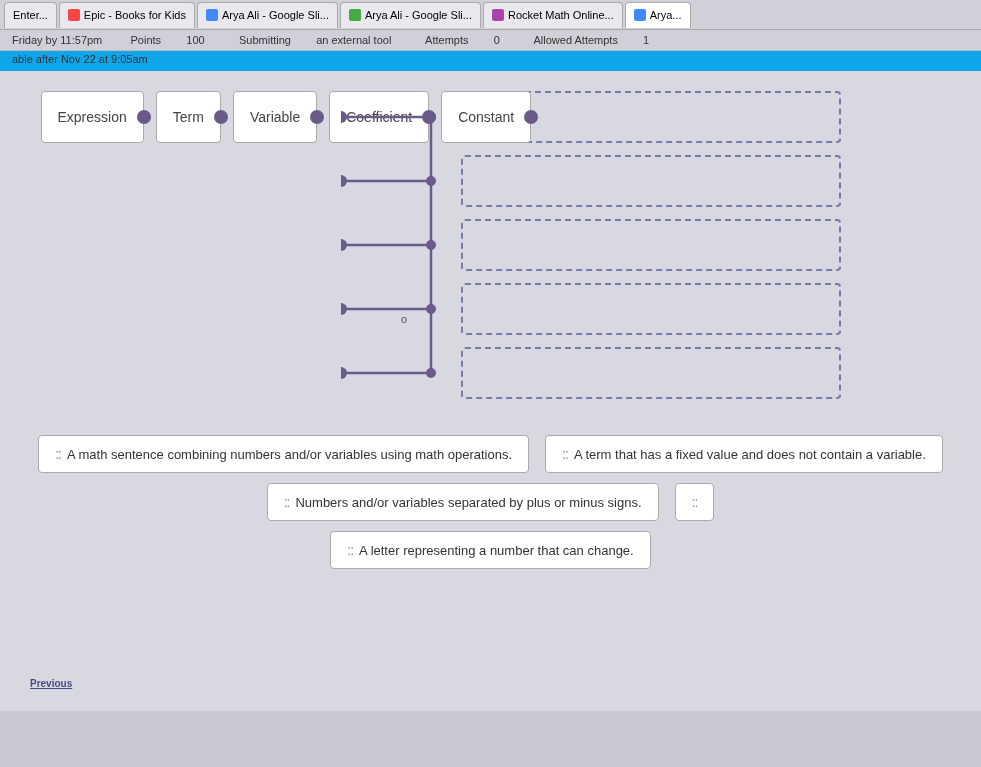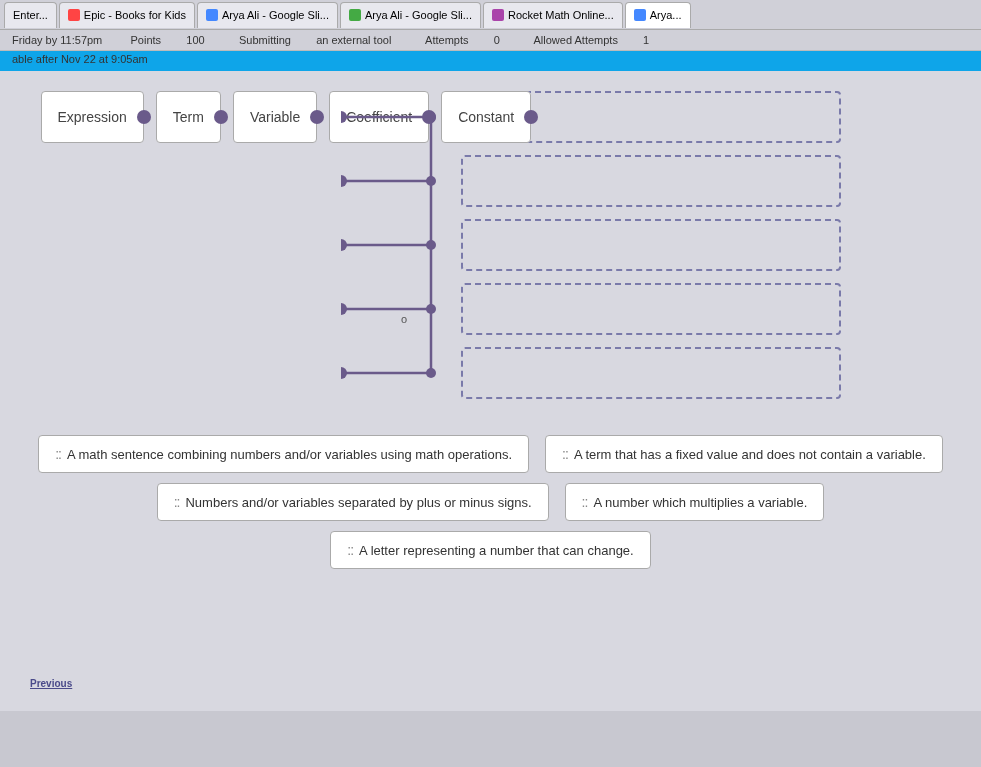--- a/index.html
+++ b/index.html
@@ -330,7 +330,6 @@
       </div>
       <div class="draggable-item">
         <span class="drag-handle">::</span>
-        <span>A number which multiplies a variable.</span>
       </div>
     </div>
 

